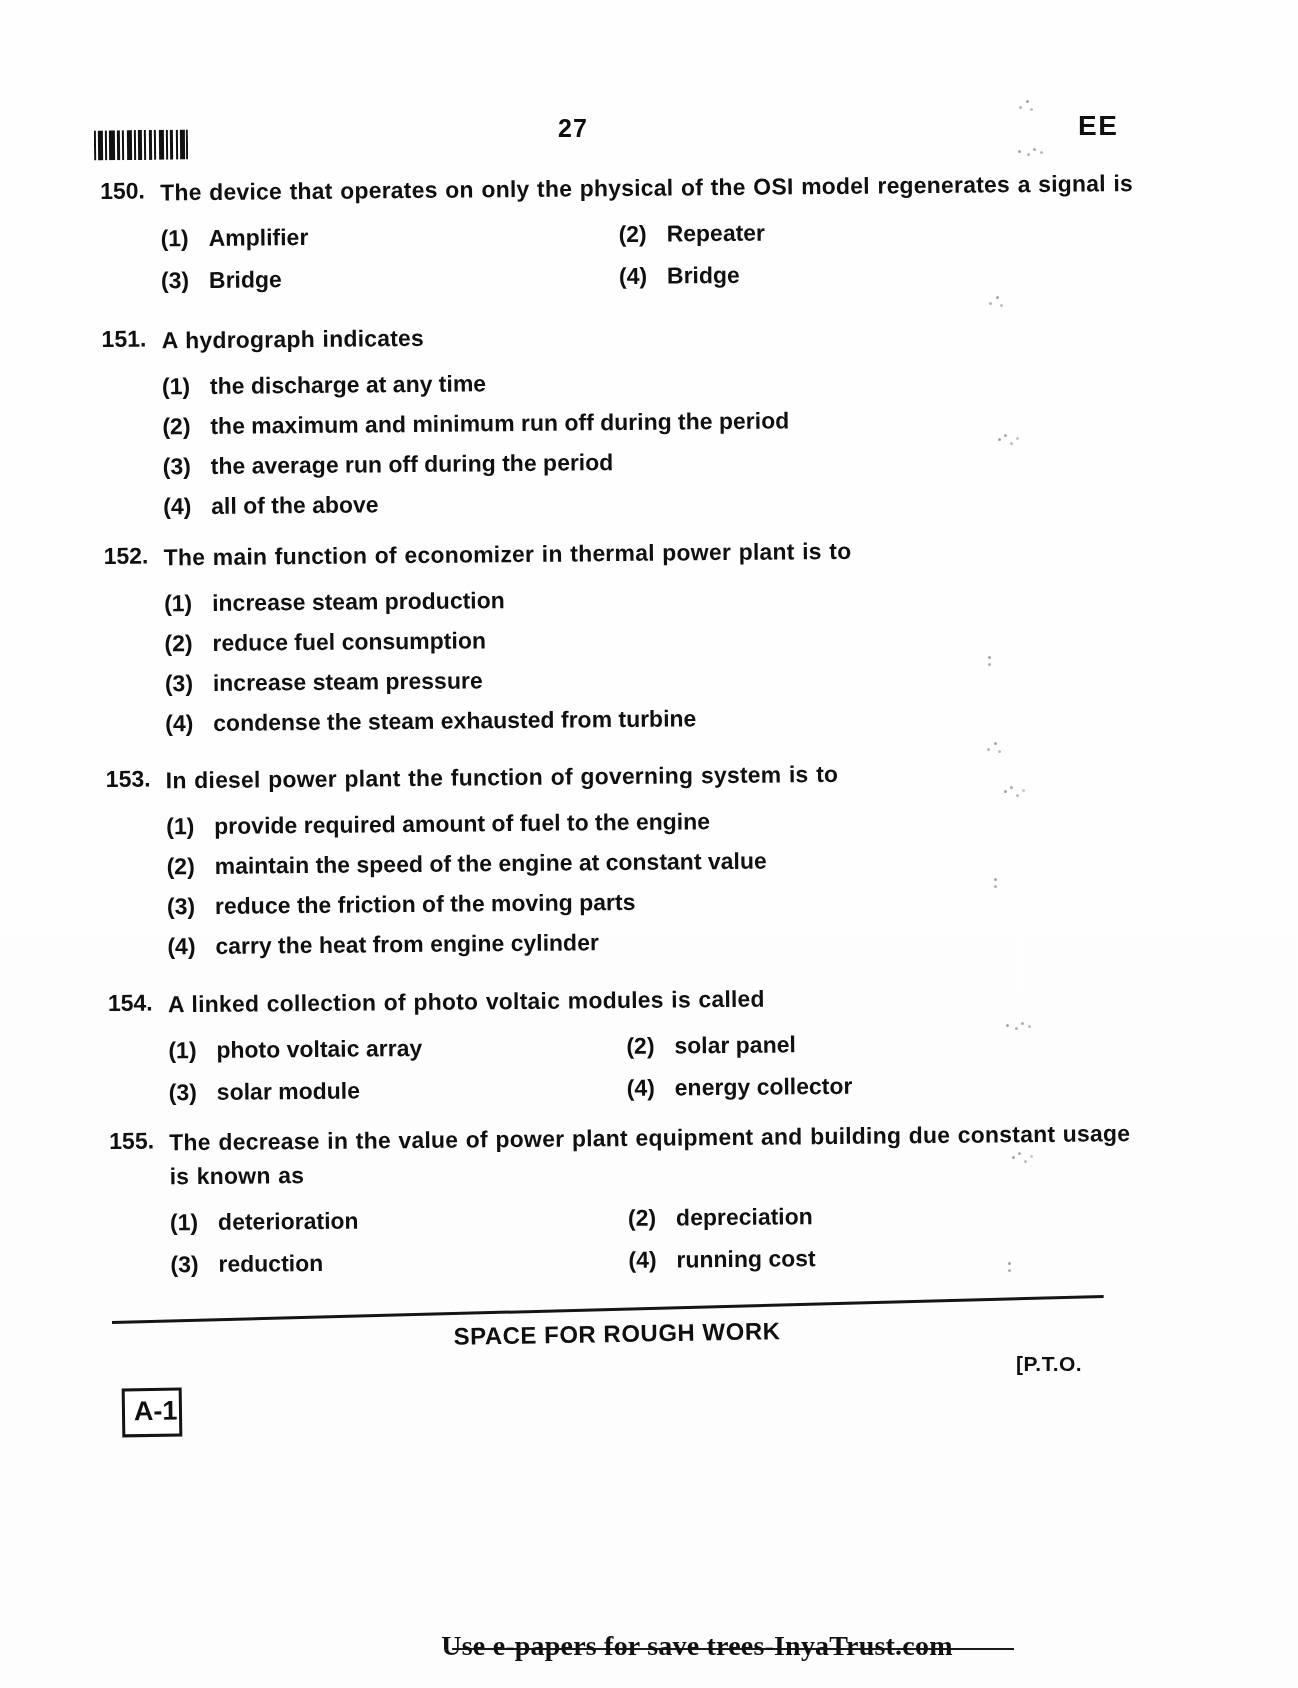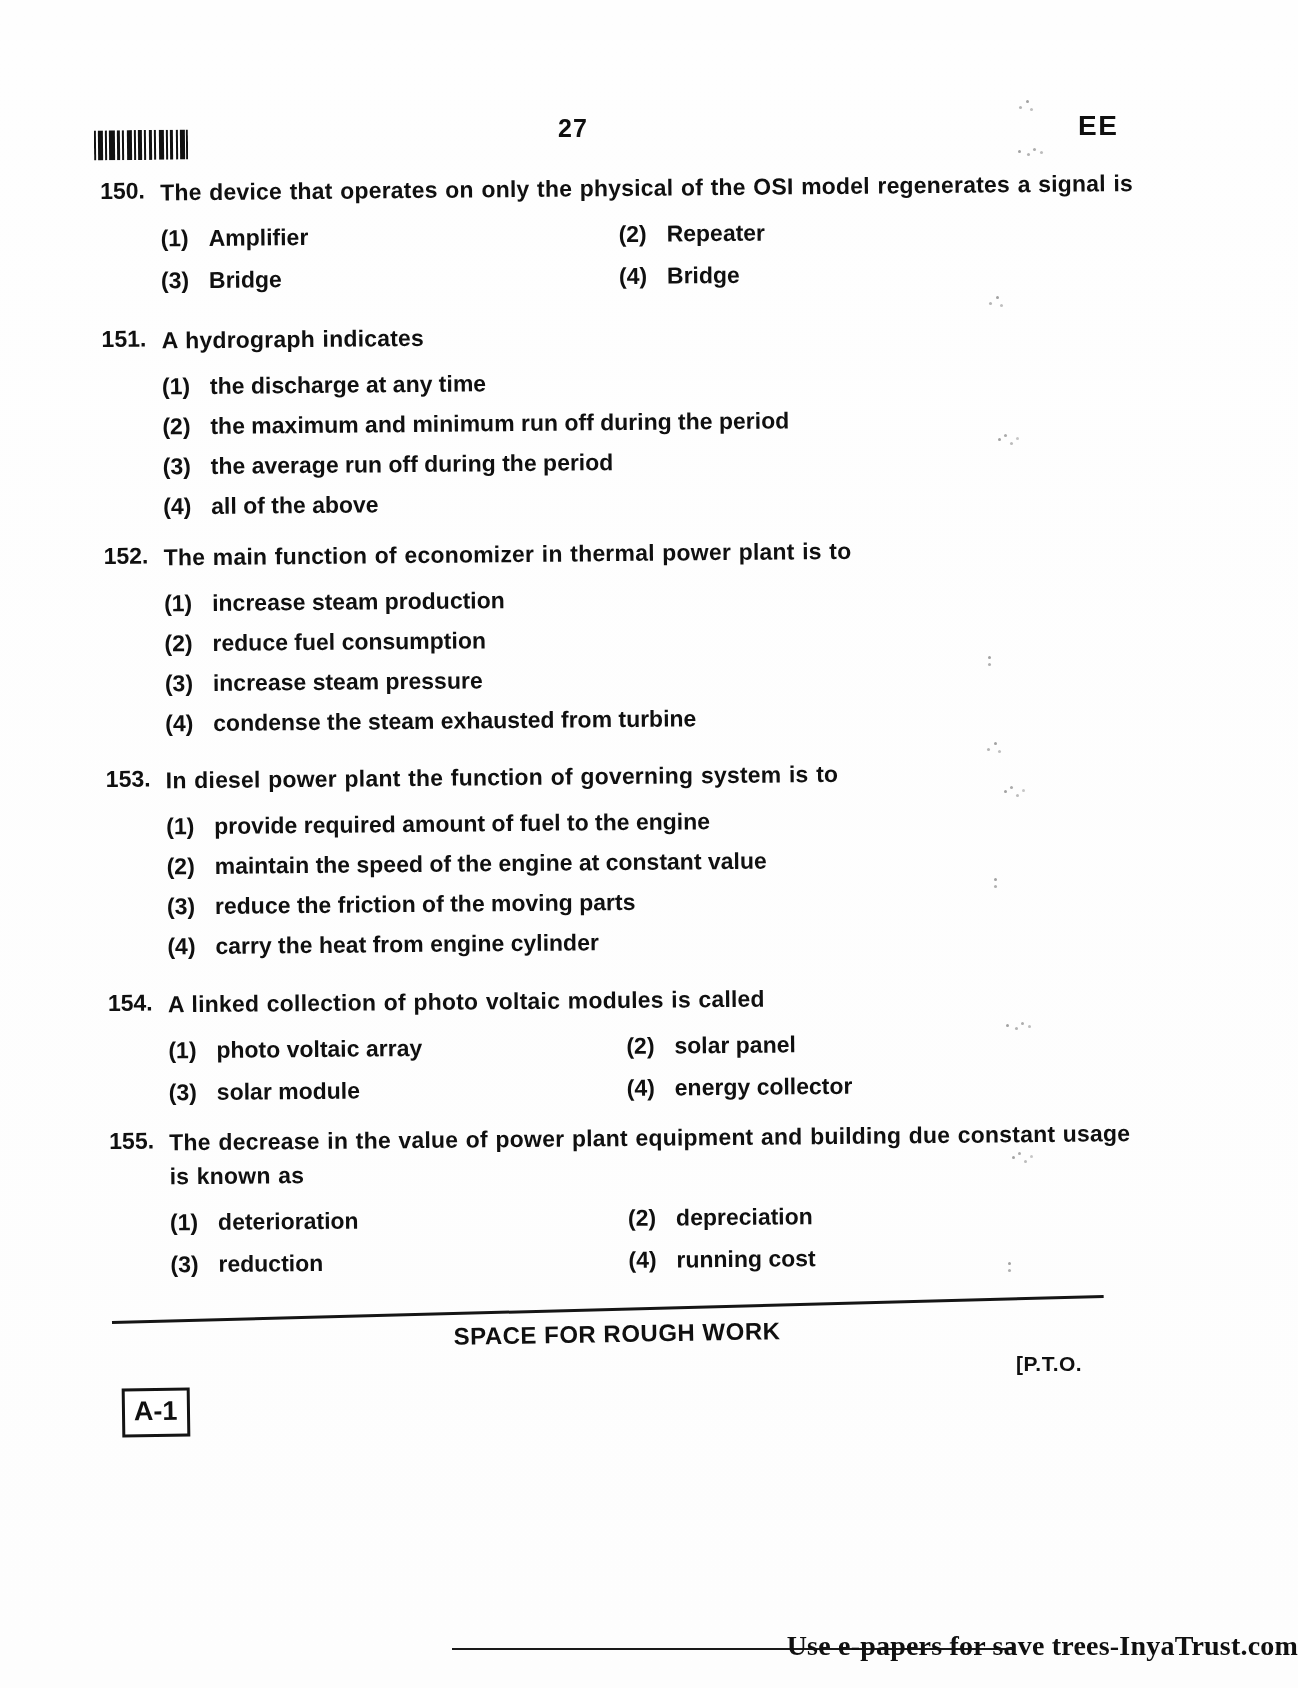--- a/index.html
+++ b/index.html
@@ -34,7 +34,7 @@
   .rough-heading{position:absolute;left:452px;top:1320px;width:330px;text-align:center;
     font-size:24px;font-weight:700;letter-spacing:0.5px;transform:rotate(-1deg);}
   .version-box{position:absolute;left:122px;top:1388px;border:3px solid #141414;
-    padding:5px 9px 7px 9px;font-size:27px;font-weight:700;transform:rotate(-0.8deg);background:#fff;}
+    padding:5px 1px 7px 9px;font-size:27px;font-weight:700;transform:rotate(-0.8deg);background:#fff;}
   .pto{position:absolute;left:1016px;top:1352px;font-size:21px;font-weight:700;letter-spacing:0.5px;}
   .footer-line{position:absolute;left:452px;top:1648px;width:562px;height:2px;background:#1a1a1a;z-index:1;}
   .footer-text{position:absolute;left:96px;top:1630px;width:1202px;text-align:right;z-index:2;

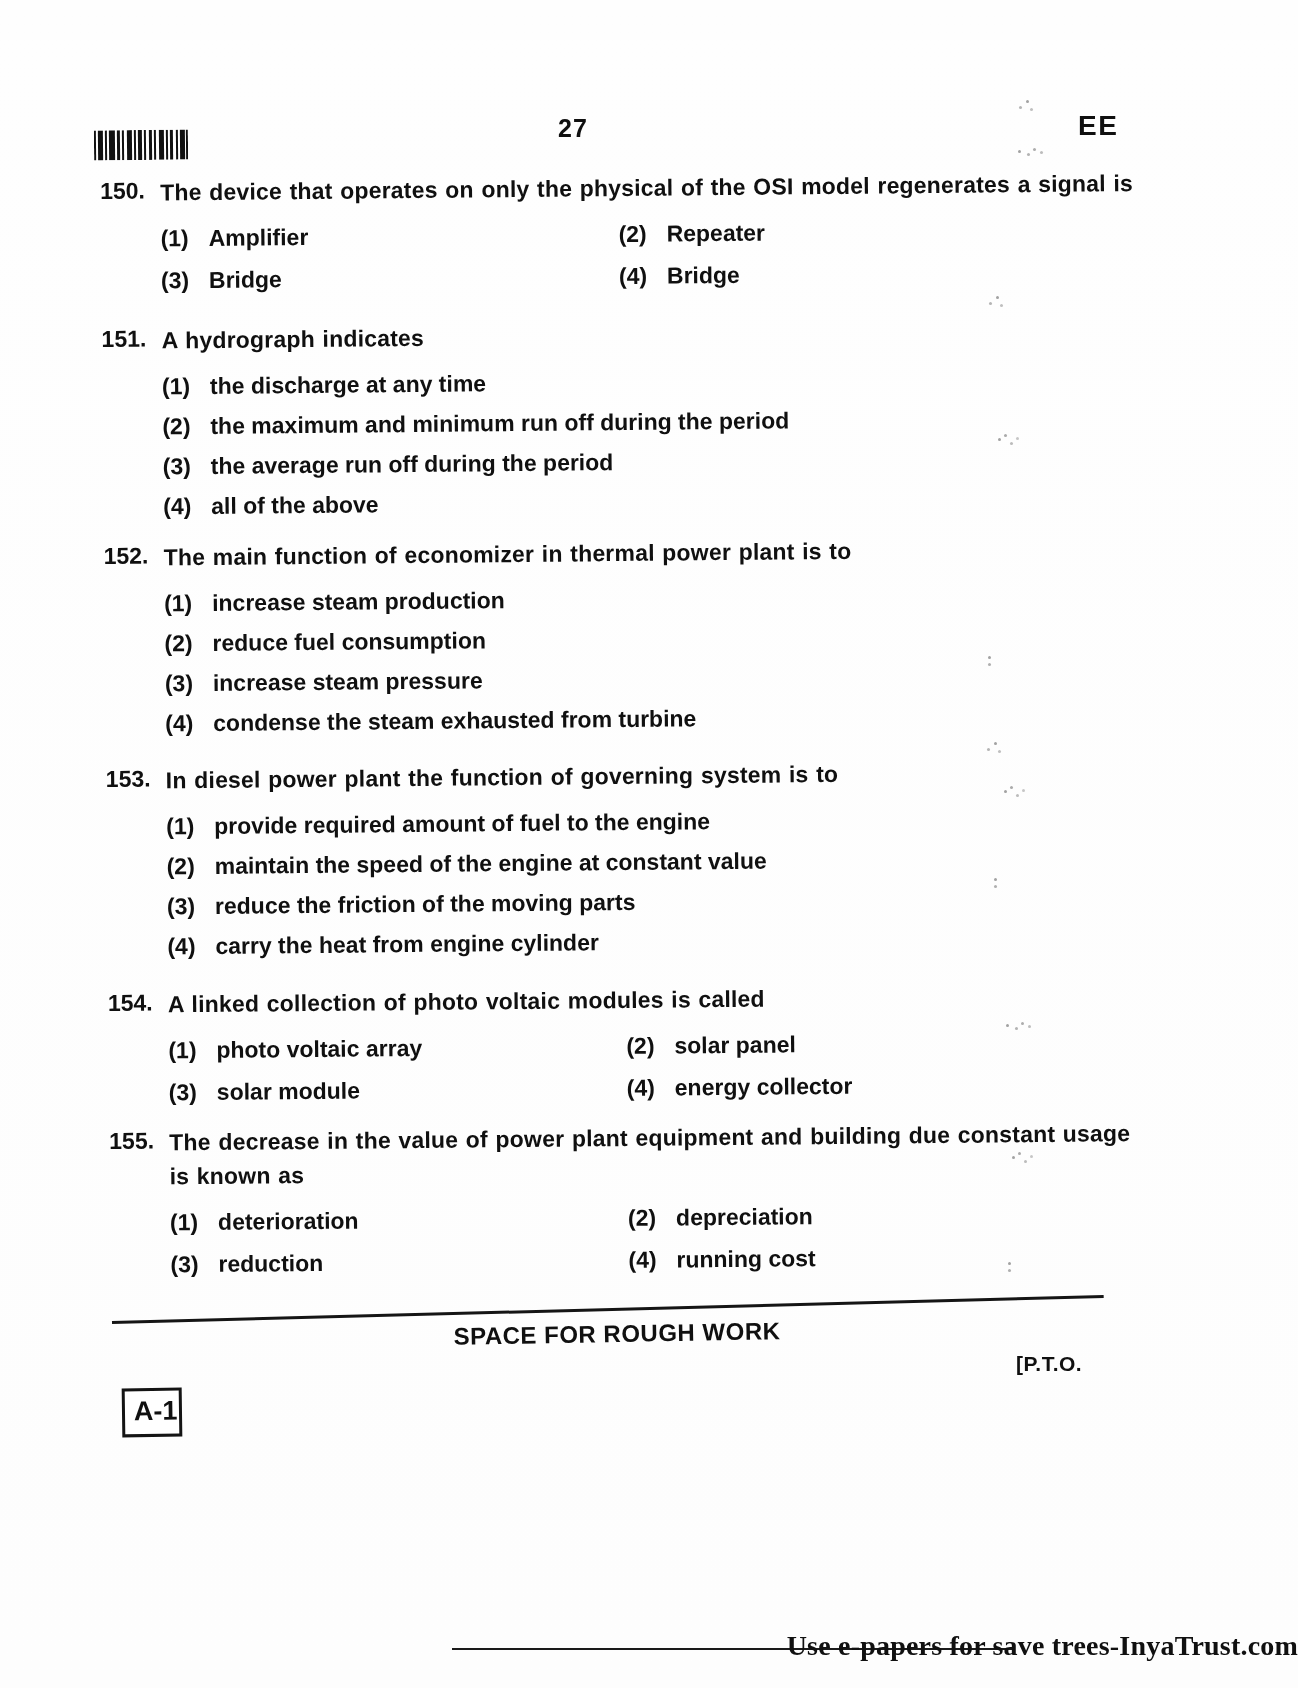--- a/index.html
+++ b/index.html
@@ -37,7 +37,7 @@
     padding:5px 1px 7px 9px;font-size:27px;font-weight:700;transform:rotate(-0.8deg);background:#fff;}
   .pto{position:absolute;left:1016px;top:1352px;font-size:21px;font-weight:700;letter-spacing:0.5px;}
   .footer-line{position:absolute;left:452px;top:1648px;width:562px;height:2px;background:#1a1a1a;z-index:1;}
-  .footer-text{position:absolute;left:96px;top:1630px;width:1202px;text-align:right;z-index:2;
+  .footer-text{position:absolute;left:96px;top:1630px;width:1202px;text-align:center;z-index:2;
     font-family:"Liberation Serif", serif;font-size:28px;font-weight:700;letter-spacing:0.2px;}
   
   .speck{position:absolute;width:3px;height:3px;border-radius:50%;background:#a2a2a2;}

